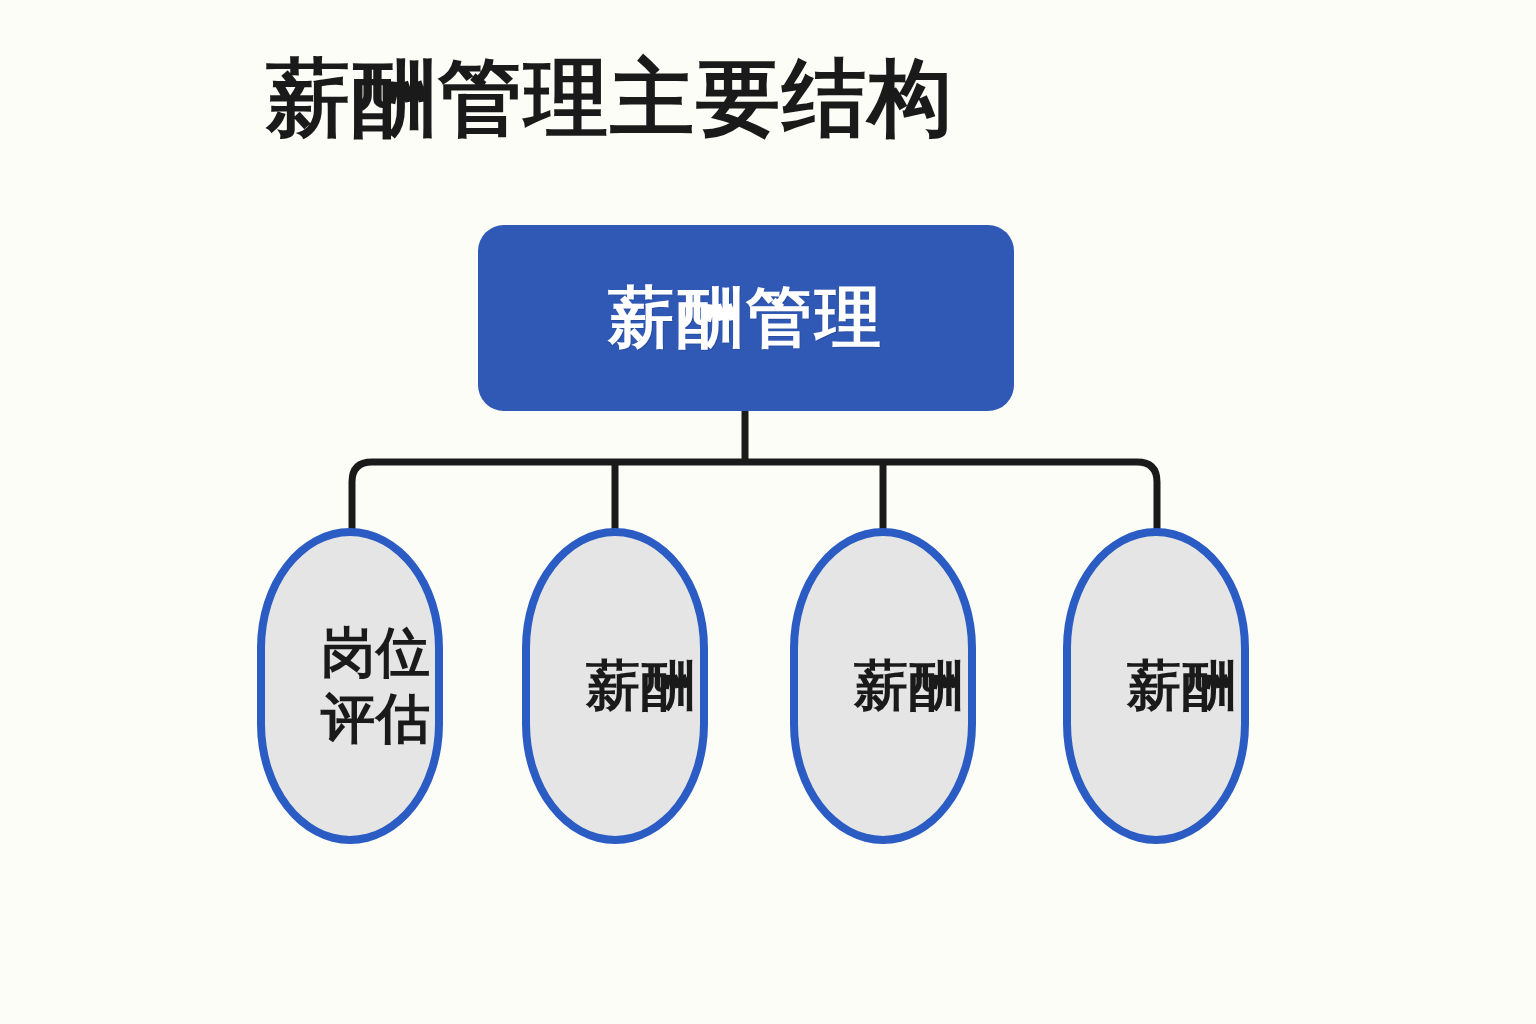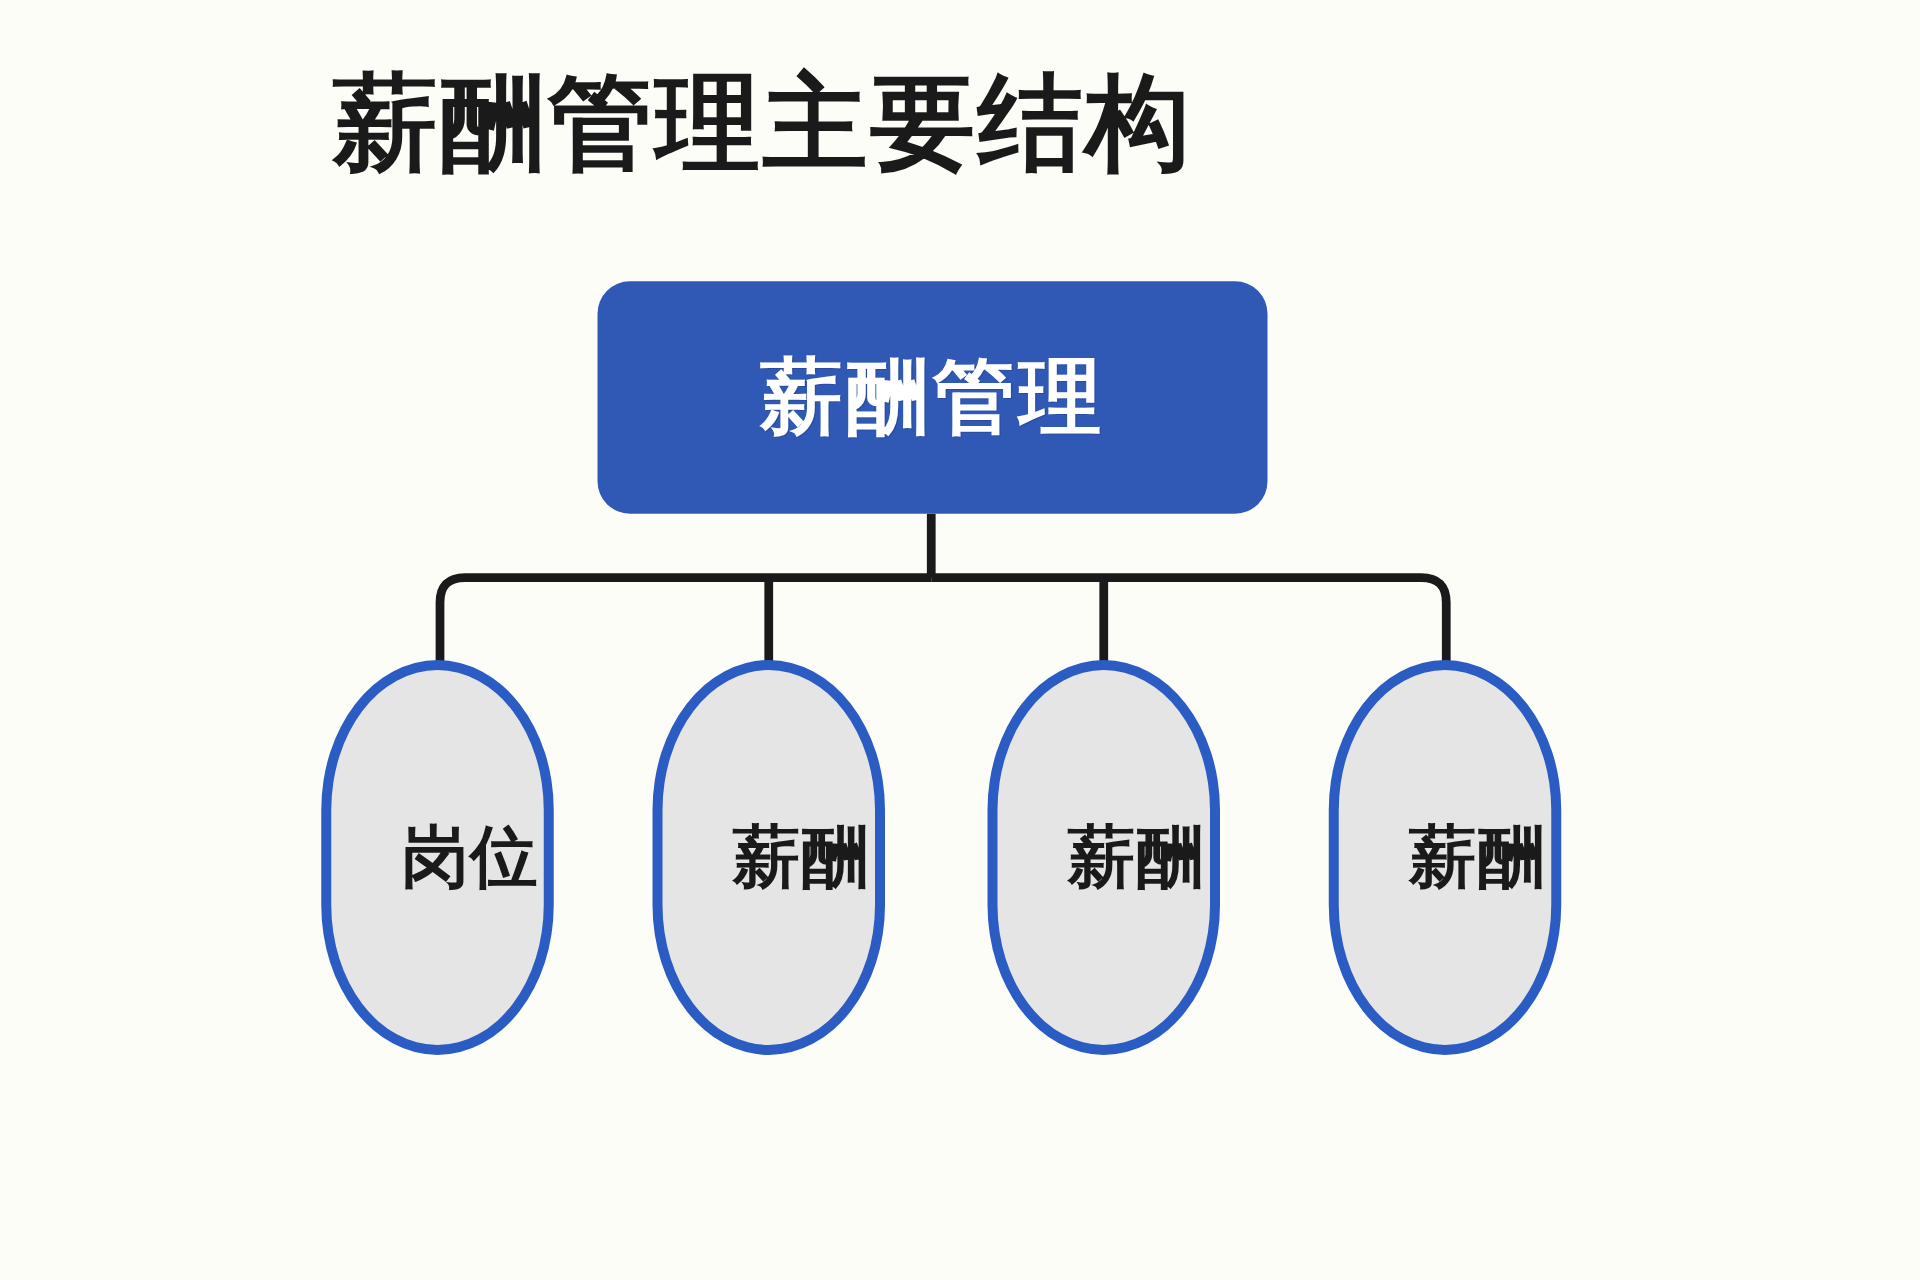--- a/index.html
+++ b/index.html
@@ -124,6 +124,7 @@
   <div class="leaf-node" id="leaf-0">
     <span class="leaf-label">
       <span>岗位</span><br>
+      <span>评估</span>
     </span>
   </div>
 

